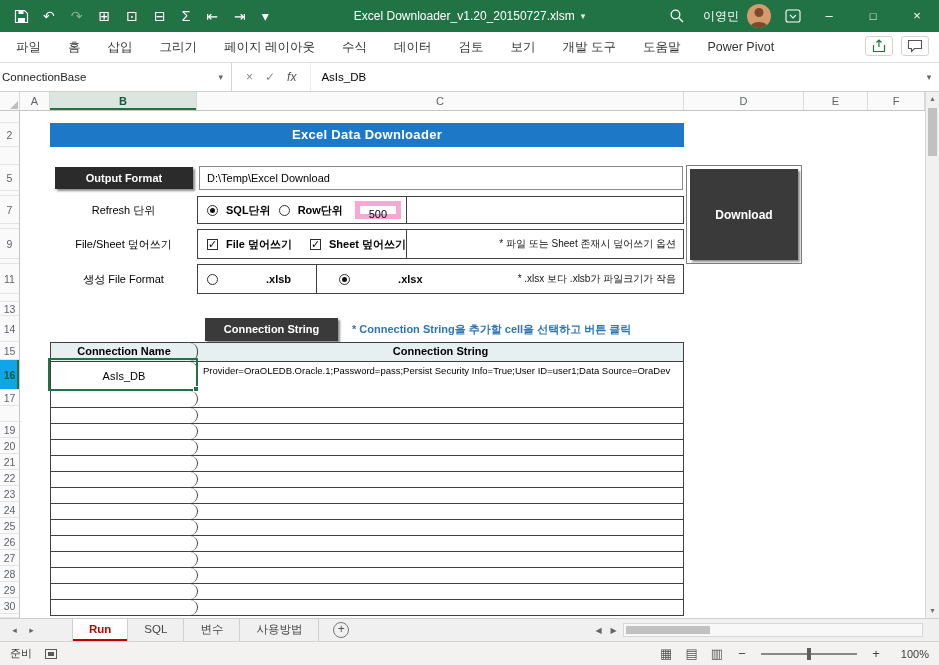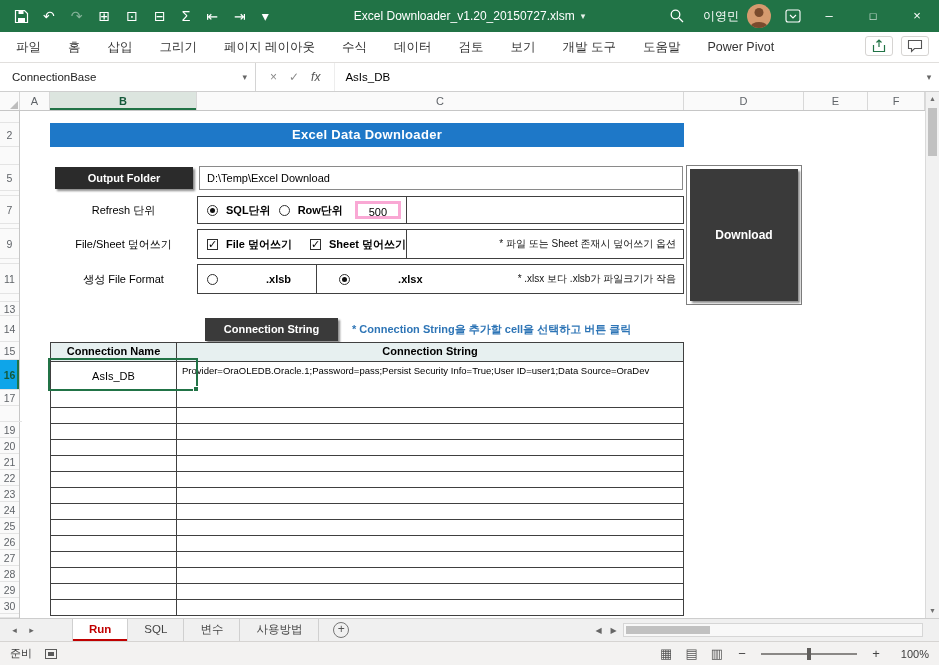--- a/index.html
+++ b/index.html
@@ -32,7 +32,7 @@
 
   
   .formulabar{position:absolute;left:0;top:63px;width:939px;height:29px;background:#fff;border-bottom:1px solid #CFCFCF;display:flex;align-items:stretch;}
-  .namebox{width:256px;border-right:1px solid #D4D4D4;position:relative;line-height:28px;padding-left:12px;font-size:11.5px;color:#222;}
+  .namebox{width:232px;border-right:1px solid #D4D4D4;position:relative;line-height:28px;padding-left:2px;font-size:11.5px;color:#222;}
   .namebox .caret{position:absolute;right:8px;top:0;font-size:9px;color:#666;}
   .fx-group{display:flex;align-items:center;gap:12px;padding:0 14px;border-right:1px solid #EDEDED;}
   .fxicon{color:#8A8A8A;font-size:12px;}

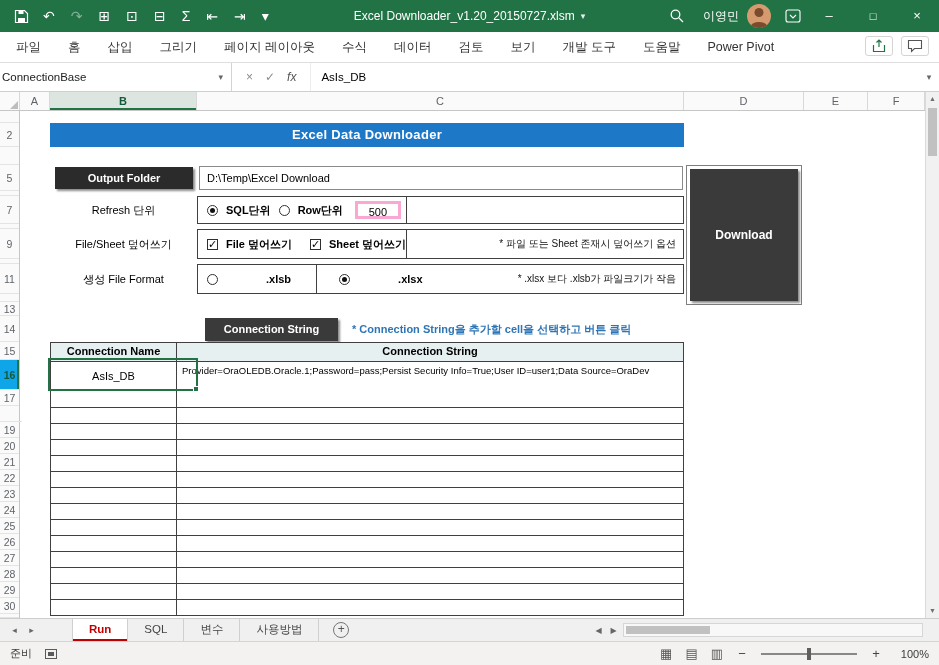--- a/index.html
+++ b/index.html
@@ -274,7 +274,7 @@
 
     <div class="banner">Excel Data Downloader</div>
 
-    <div class="darkbtn outbtn">Output Folder</div>
+    <div class="darkbtn outbtn">Output Format</div>
     <div class="pathbox">D:\Temp\Excel Download</div>
 
     <div class="blabel" style="top:85px;height:28px;line-height:28px;">Refresh 단위</div>

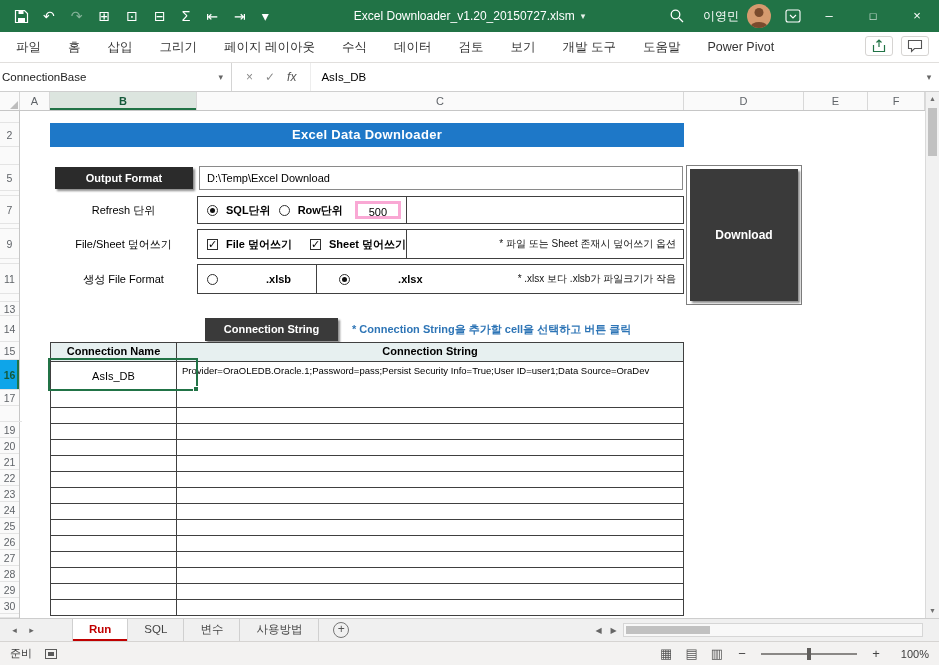--- a/index.html
+++ b/index.html
@@ -69,7 +69,7 @@
   .radio.checked .rdot{display:block;position:absolute;inset:2px;border-radius:50%;background:#111;}
   .checkbox{width:11px;height:11px;border:1px solid #2F2F2F;display:inline-block;position:relative;background:#fff;flex:none;}
   .checkbox.checked::after{content:"✓";position:absolute;left:0;top:-2px;font-size:11px;font-weight:bold;color:#000;}
-  .numbox{width:46px;height:18px;border:3px solid #f9a8d4;text-align:center;font-size:11px;line-height:16px;color:#000;margin-left:4px;flex:none;}
+  .numbox{width:46px;height:18px;border:5px solid #f9a8d4;text-align:center;font-size:11px;line-height:16px;color:#000;margin-left:4px;flex:none;}
 
   .dlwrap{position:absolute;left:686px;top:54px;width:116px;height:140px;border:1px solid #7F7F7F;padding:3px;background:#fff;}
   .dlbtn{width:100%;height:100%;display:flex;align-items:center;justify-content:center;font-size:12px;}

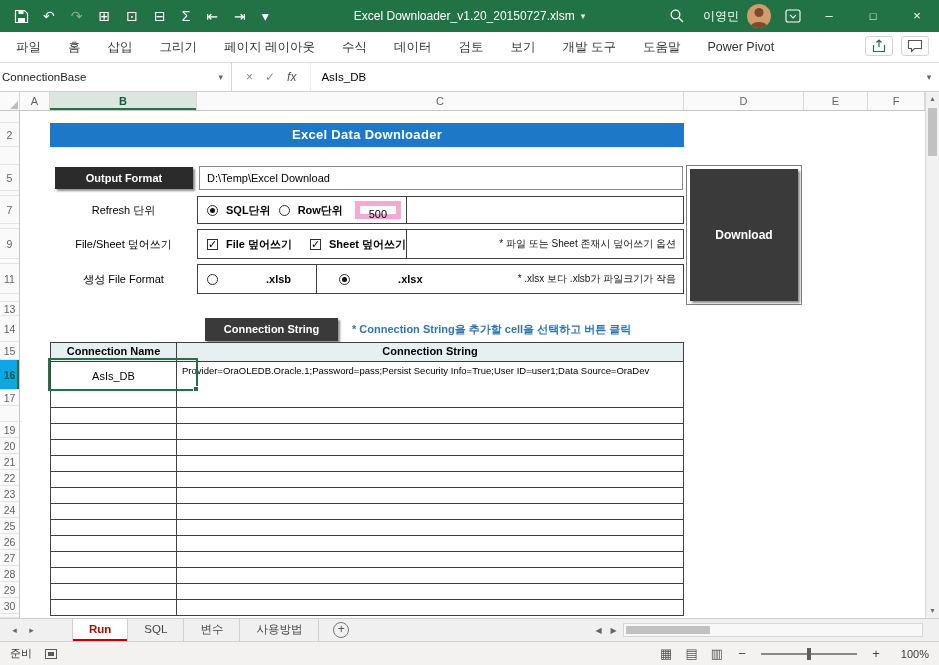--- a/index.html
+++ b/index.html
@@ -71,7 +71,7 @@
   .checkbox.checked::after{content:"✓";position:absolute;left:0;top:-2px;font-size:11px;font-weight:bold;color:#000;}
   .numbox{width:46px;height:18px;border:5px solid #f9a8d4;text-align:center;font-size:11px;line-height:16px;color:#000;margin-left:4px;flex:none;}
 
-  .dlwrap{position:absolute;left:686px;top:54px;width:116px;height:140px;border:1px solid #7F7F7F;padding:3px;background:#fff;}
+  .dlwrap{position:absolute;left:686px;top:54px;width:116px;height:99px;border:1px solid #7F7F7F;padding:3px;background:#fff;}
   .dlbtn{width:100%;height:100%;display:flex;align-items:center;justify-content:center;font-size:12px;}
 
   .connlabel{position:absolute;left:52px;top:205px;width:150px;height:26px;line-height:26px;font-size:11.5px;font-weight:bold;color:#000;}

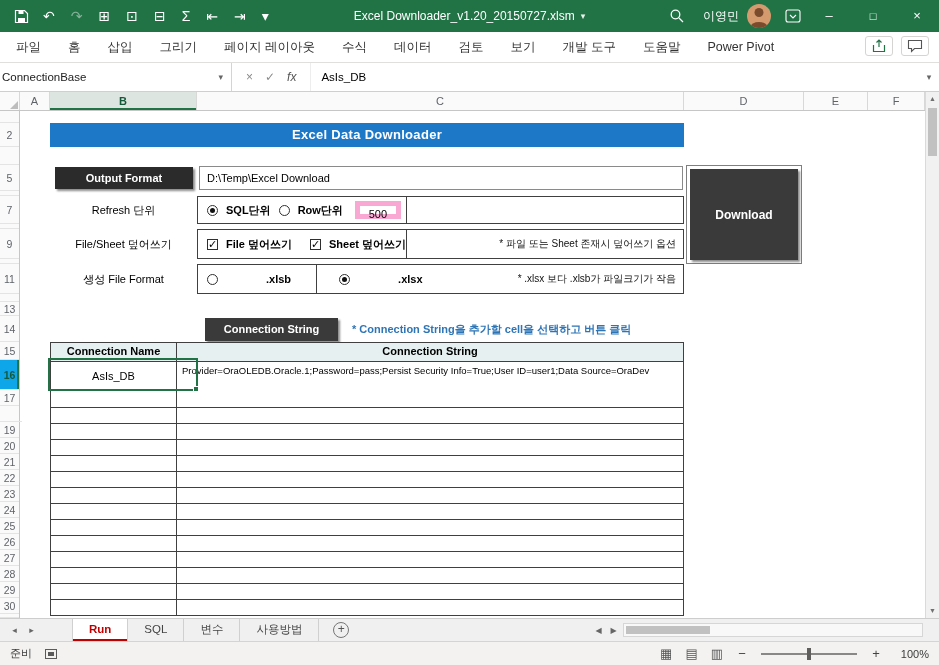--- a/index.html
+++ b/index.html
@@ -84,7 +84,7 @@
   .trow.head{height:18px;background:var(--header-fill,#E7F0F0);}
   .trow.data{height:30px;}
   .tcell{height:100%;}
-  .tcell.b{width:126px;border-right:1px solid #404040;flex:none;}
+  .tcell.b{width:147px;border-right:1px solid #404040;flex:none;border-radius:8px;}
   .tcell.c{flex:1;}
   .trow.head .tcell{font-weight:bold;font-size:11px;text-align:center;line-height:17px;color:#000;}
   .trow.data .tcell.b{text-align:center;font-size:11px;line-height:29px;color:#000;}

